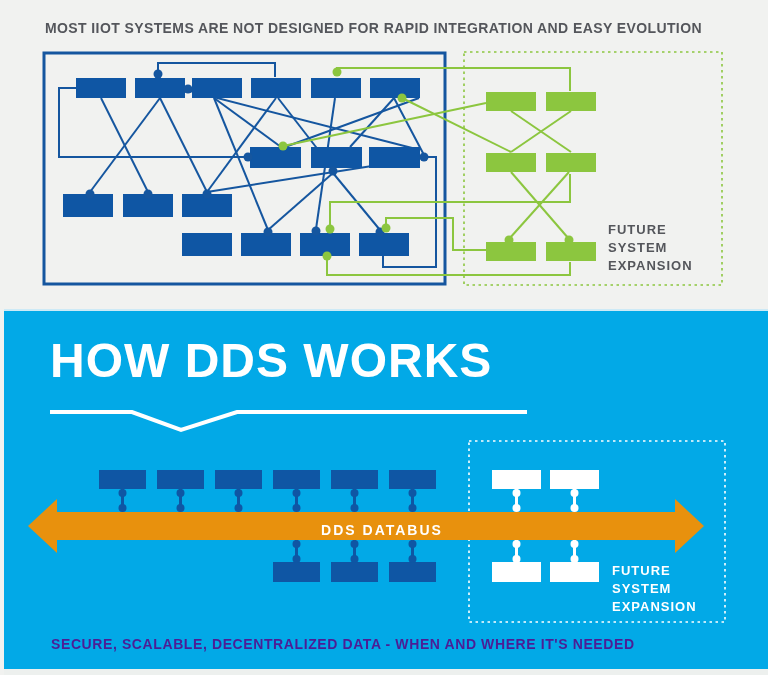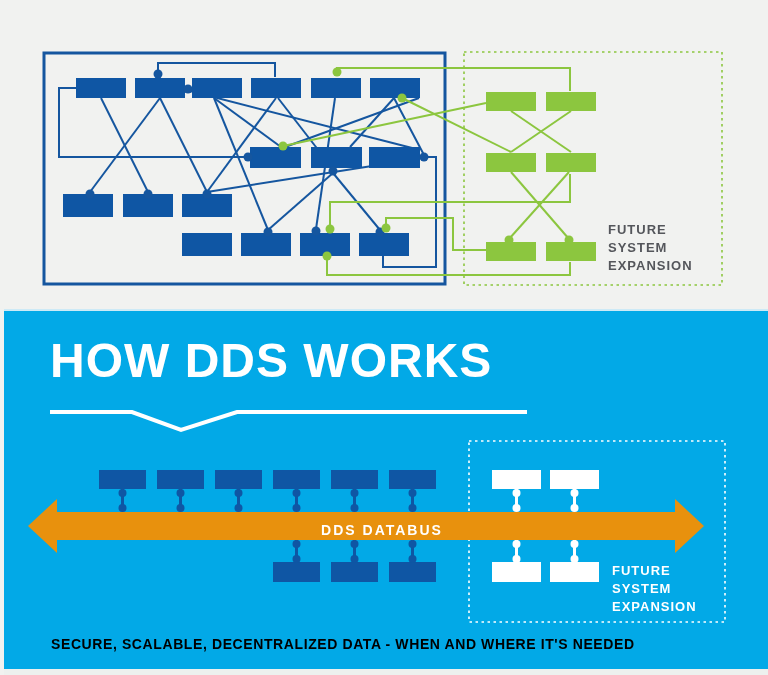--- a/index.html
+++ b/index.html
@@ -47,6 +47,7 @@
 <body>
 
 <div class="top-section">
+  <div class="top-title">MOST IIOT SYSTEMS ARE NOT DESIGNED FOR RAPID INTEGRATION AND EASY EVOLUTION</div>
 
   <svg class="mesh-svg" width="768" height="309" viewBox="0 0 768 309">
 

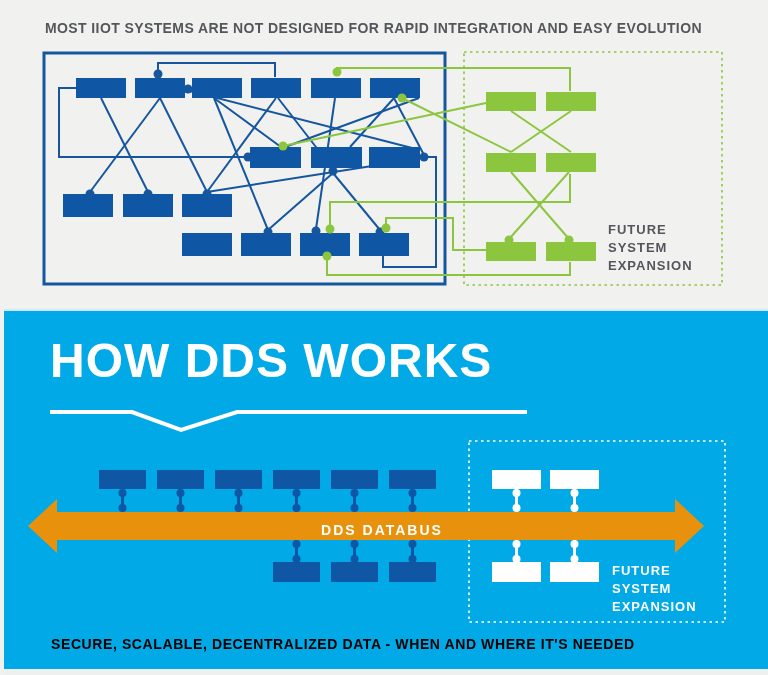--- a/index.html
+++ b/index.html
@@ -34,7 +34,7 @@
   .bus-svg { position: absolute; left: 0; top: 0; }
   .tagline {
     position: absolute; left: 47px; top: 325px;
-    font-size: 14px; font-weight: bold; color: #000000;
+    font-size: 14px; font-weight: bold; color: #4c1d95;
     letter-spacing: 0.6px; white-space: nowrap;
   }
   .bottom-strip {

